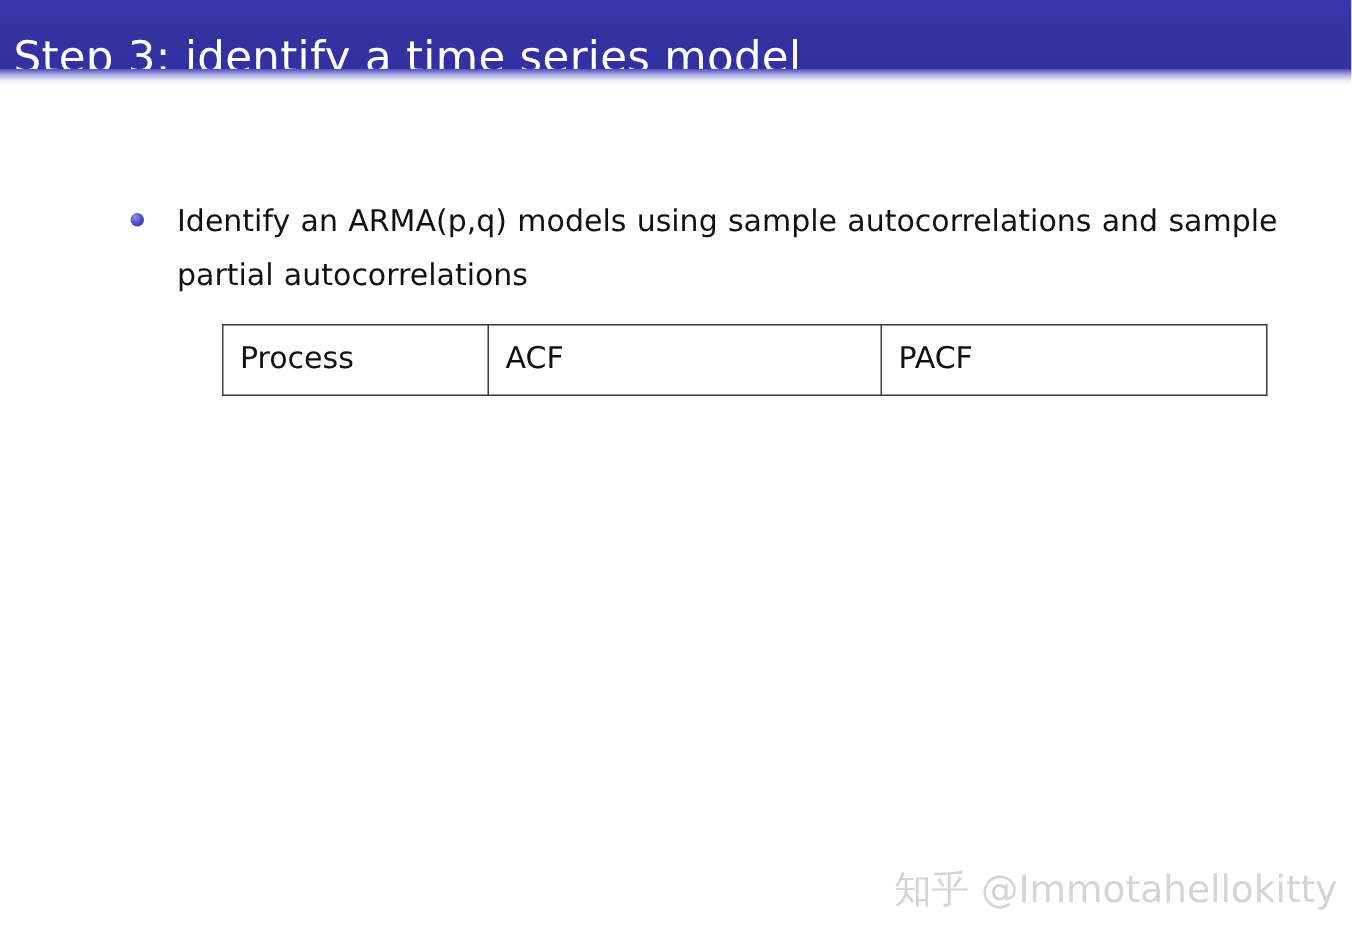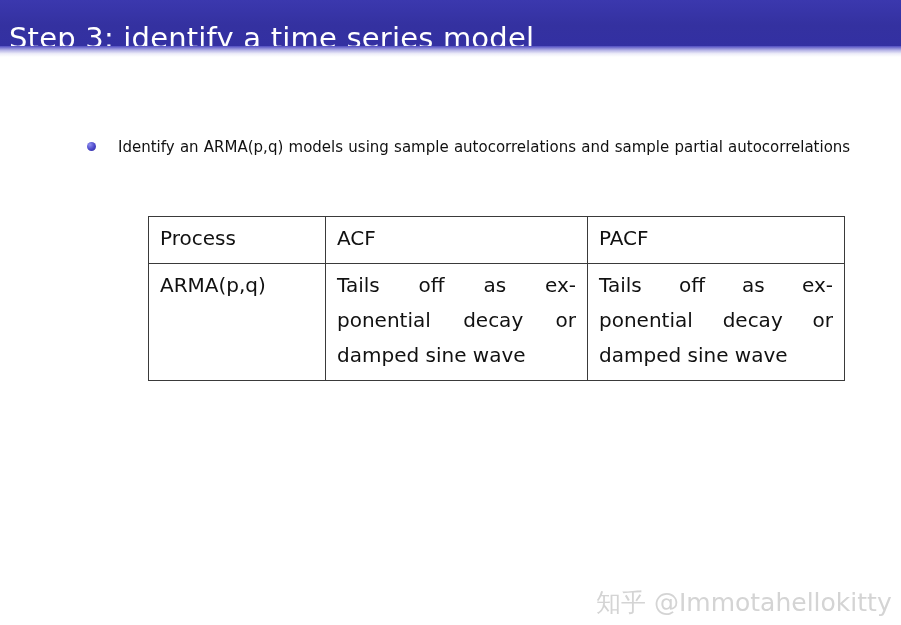--- a/index.html
+++ b/index.html
@@ -73,7 +73,7 @@
   }
   #bullet-text {
     display: block;
-    font-size: 15px;
+    font-size: 20px;
     line-height: 36px;
     color: #111111;
     word-spacing: 0.5px;

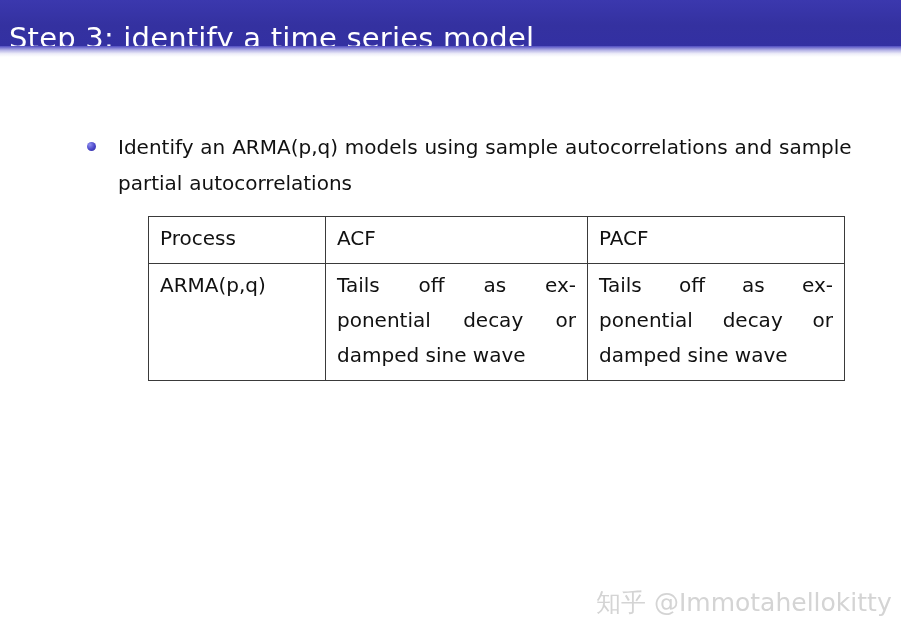--- a/index.html
+++ b/index.html
@@ -173,19 +173,6 @@
     </tr>
   </thead>
   <tbody>
-    <tr class="body-row last-row">
-      <td>ARMA(p,q)</td>
-      <td class="justified">
-        <span class="cell-just">Tails off as ex-</span>
-        <span class="cell-just">ponential decay or</span>
-        <span class="cell-just-last">damped sine wave</span>
-      </td>
-      <td class="justified">
-        <span class="cell-just">Tails off as ex-</span>
-        <span class="cell-just">ponential decay or</span>
-        <span class="cell-just-last">damped sine wave</span>
-      </td>
-    </tr>
   </tbody>
 </table>
 

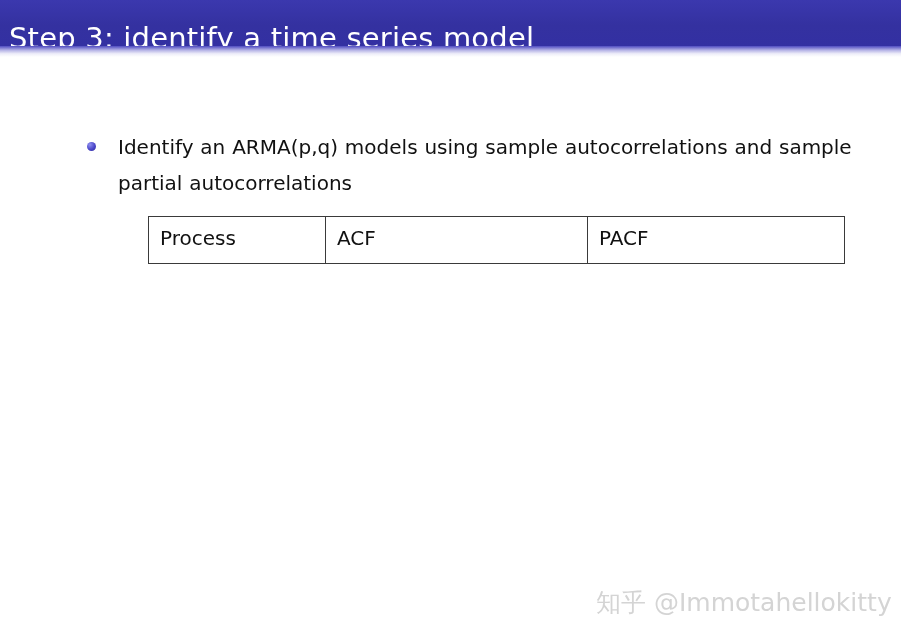--- a/index.html
+++ b/index.html
@@ -141,7 +141,6 @@
     white-space: nowrap;
     font-family: "DejaVu Sans", sans-serif;
     user-select: none;
-    margin-top: 10px;
   }
 </style>
 </head>

